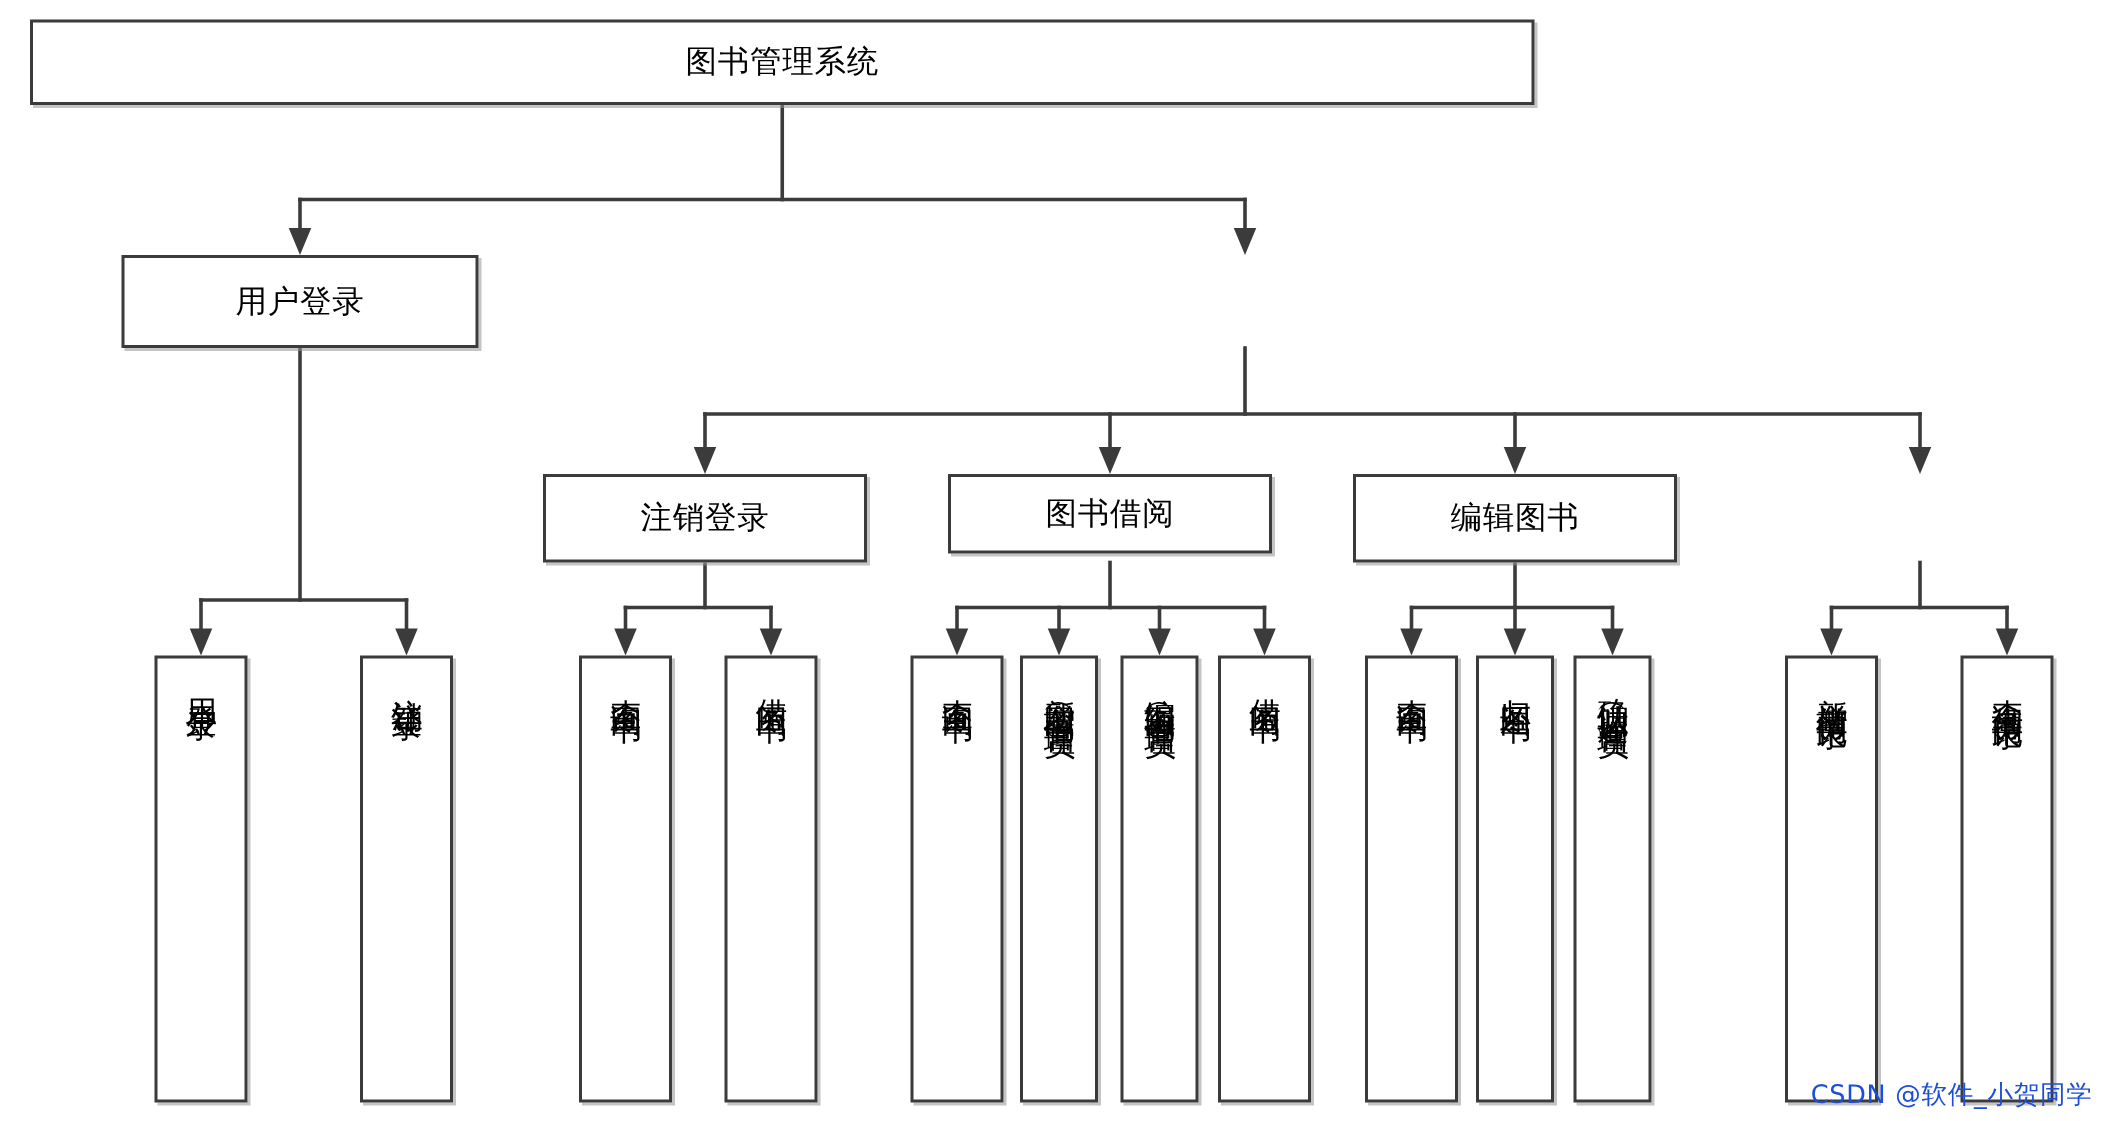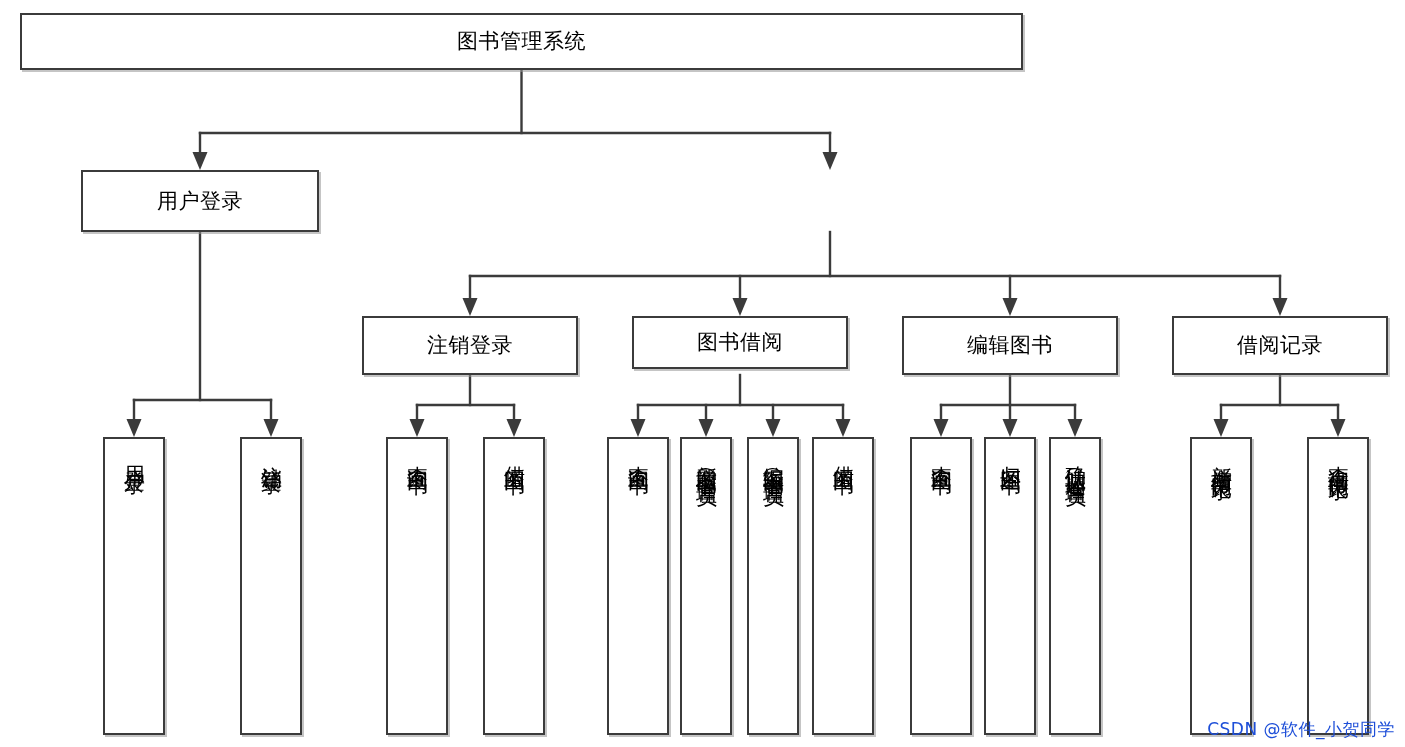--- a/index.html
+++ b/index.html
@@ -143,9 +143,6 @@
   <div class="node" id="node-n_current" style="left: 902px; top: 316px; width: 216px; height: 59px;">
     <span class="label">编辑图书</span>
   </div>
-  <div class="node" id="node-n_record" style="left: 1172px; top: 316px; width: 216px; height: 59px;">
-    <span class="label">借阅记录</span>
-  </div>
 
   <div class="node leaf" id="node-l_user_login" style="left: 103px; top: 437px; width: 62px; height: 298px;">
     <span class="label">用户登录</span>

